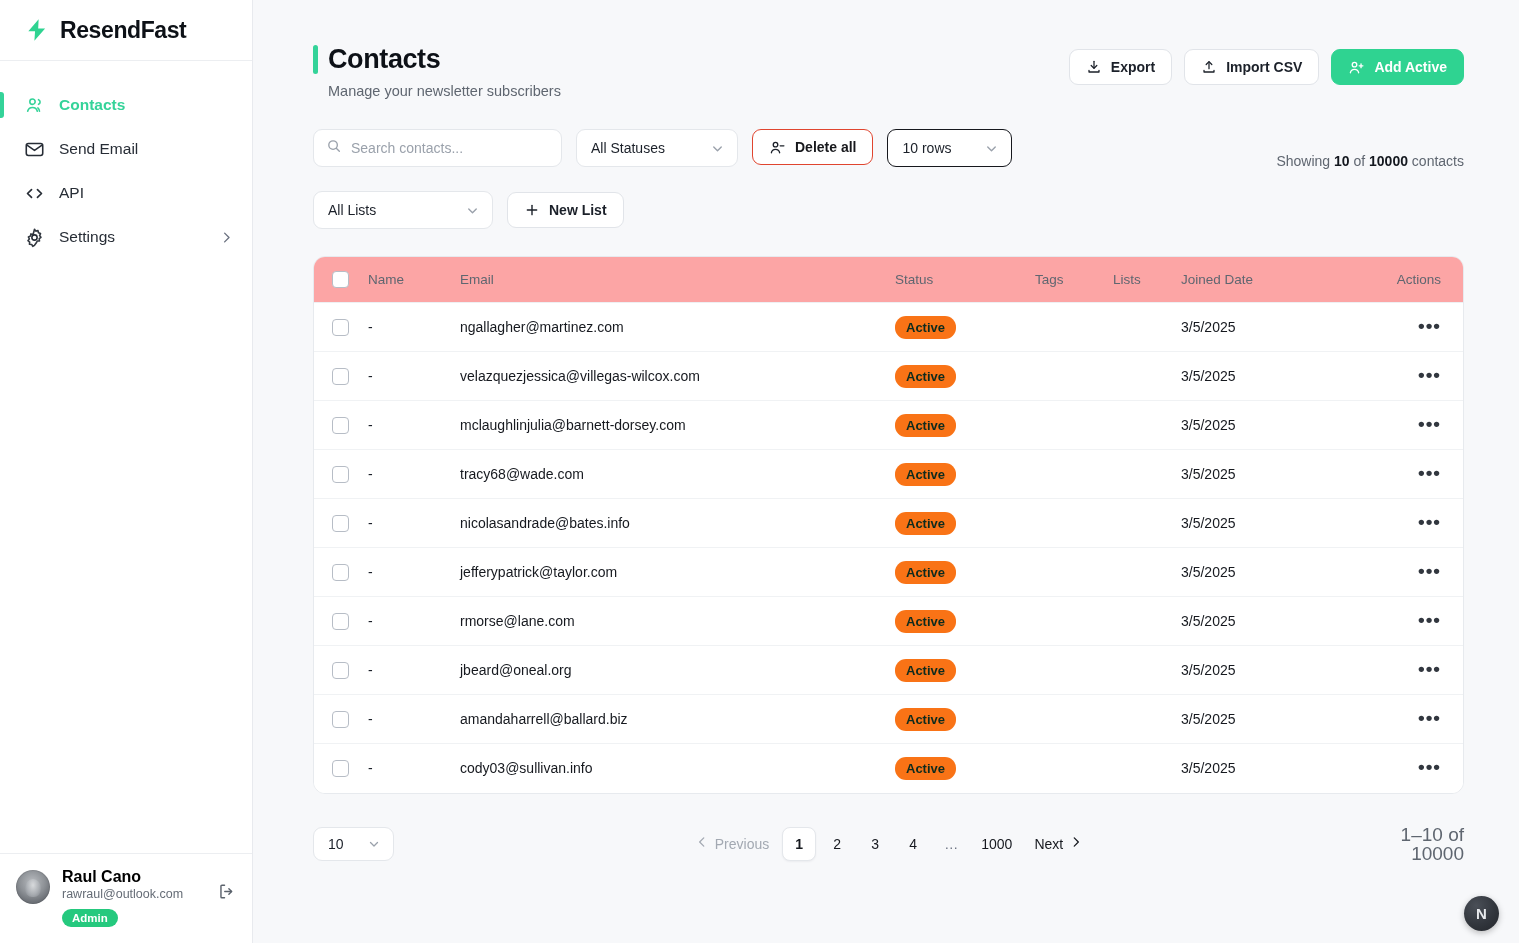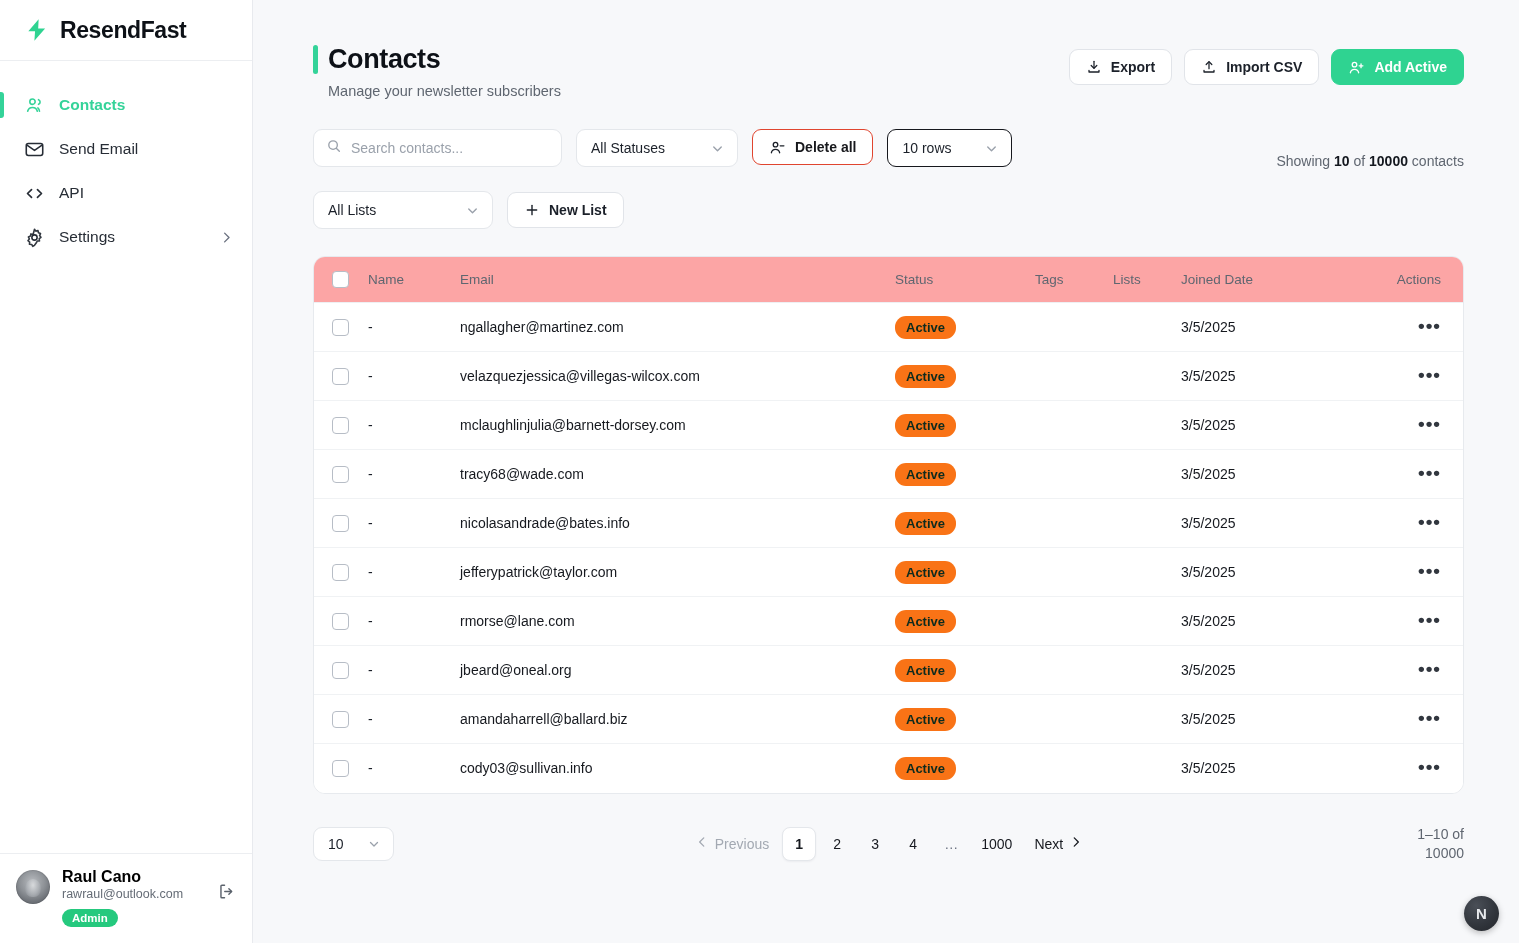--- a/index.html
+++ b/index.html
@@ -229,7 +229,7 @@
   }
   .pg.ellipsis { color: #6b7280; cursor: default; }
   .range {
-    margin-left: auto; text-align: right; font-size: 14px;
+    margin-left: auto; text-align: right; font-size: 19px;
     color: #5f6670; line-height: 19px; width: 86px;
   }
 

